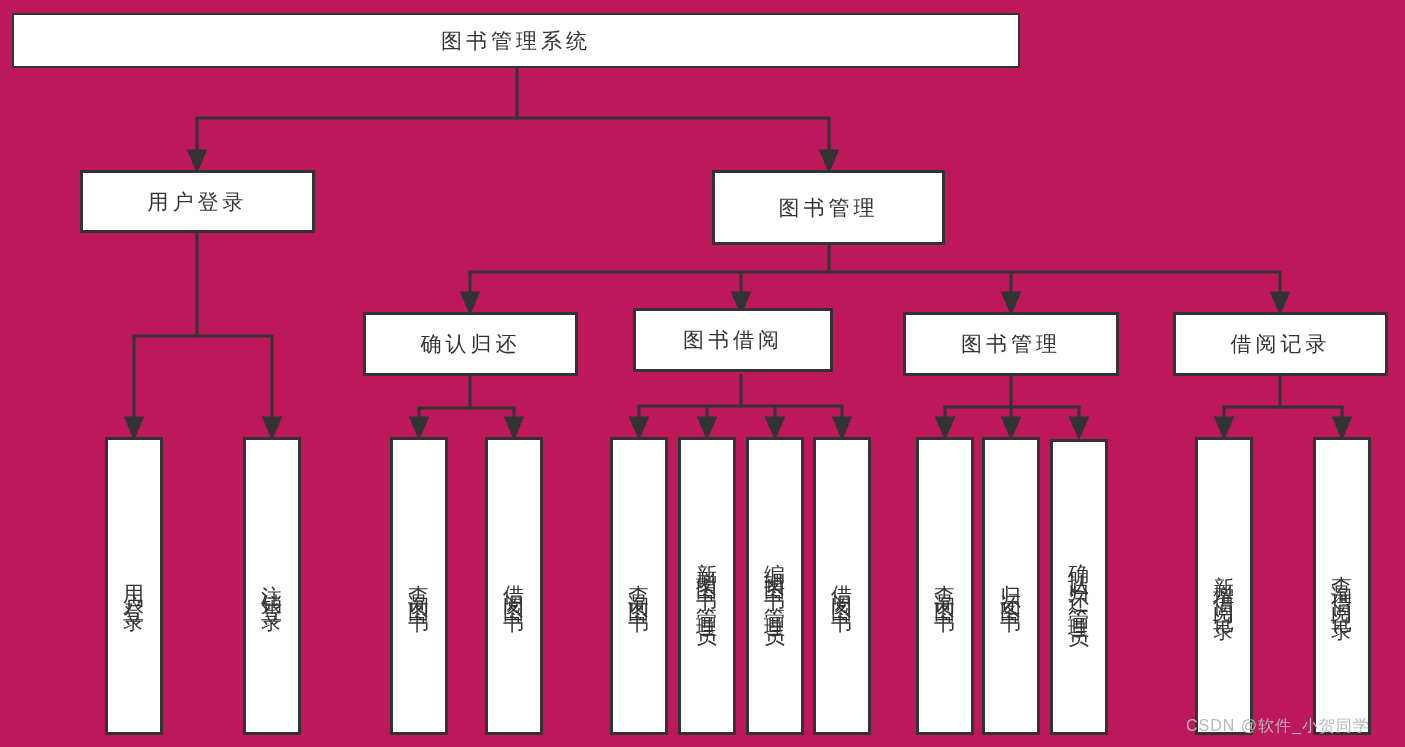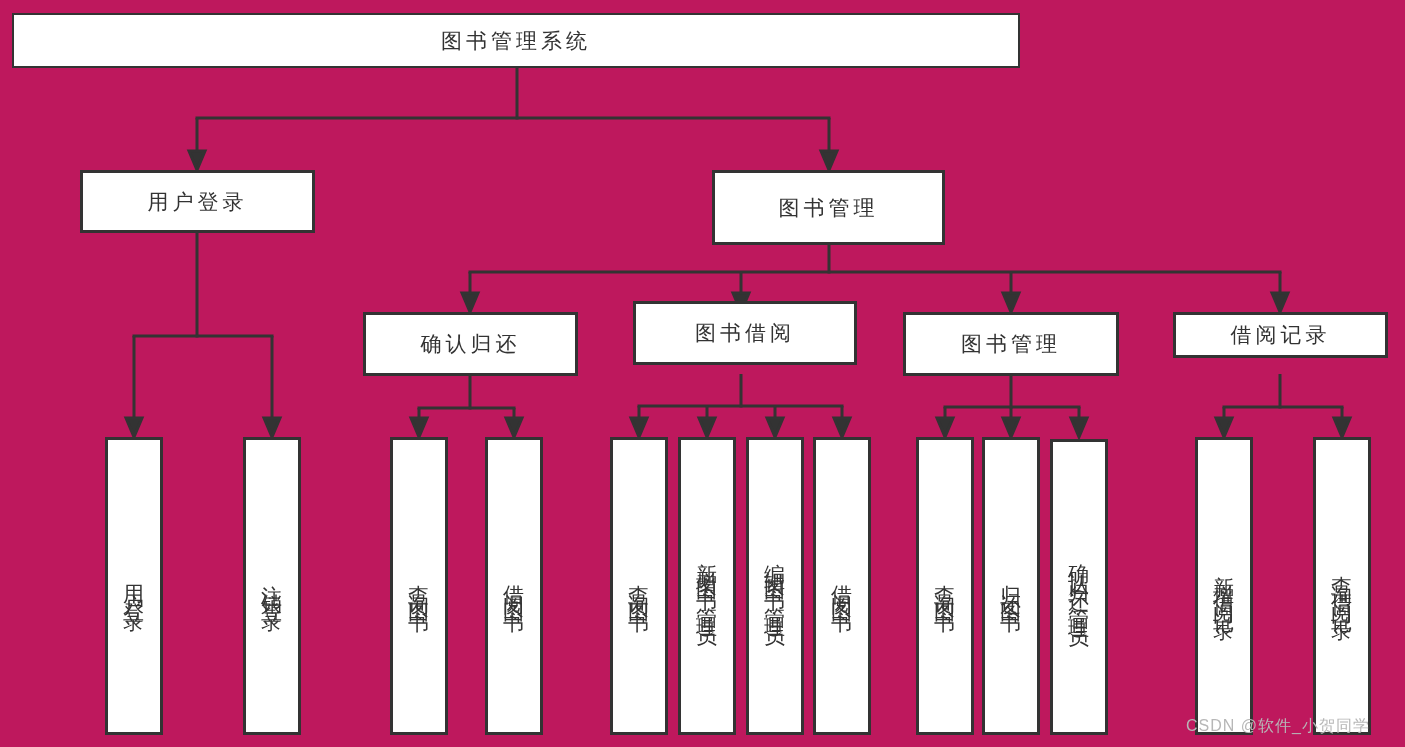--- a/index.html
+++ b/index.html
@@ -139,7 +139,7 @@
   <div class="box h" style="left:363px;top:312px;width:215px;height:64px">
     <span class="lbl">确认归还</span>
   </div>
-  <div class="box h" style="left:633px;top:301px;width:224px;height:64px">
+  <div class="box h" style="left:633px;top:308px;width:200px;height:64px">
     <span class="lbl">图书借阅</span>
   </div>
   <div class="box h" style="left:903px;top:312px;width:216px;height:64px">

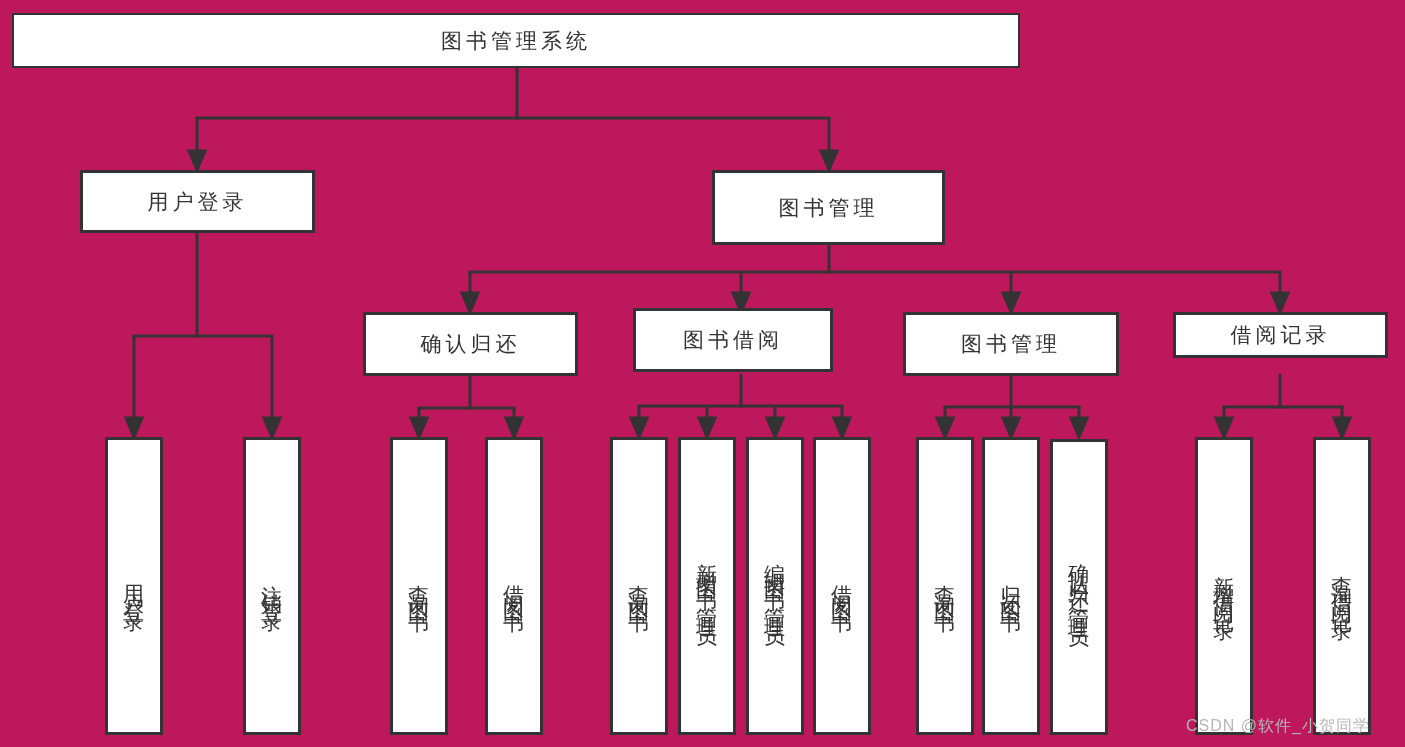--- a/index.html
+++ b/index.html
@@ -145,7 +145,7 @@
   <div class="box h" style="left:903px;top:312px;width:216px;height:64px">
     <span class="lbl">图书管理</span>
   </div>
-  <div class="box h" style="left:1173px;top:312px;width:215px;height:46px">
+  <div class="box h" style="left:1173px;top:312px;width:215px;height:64px">
     <span class="lbl">借阅记录</span>
   </div>
 

